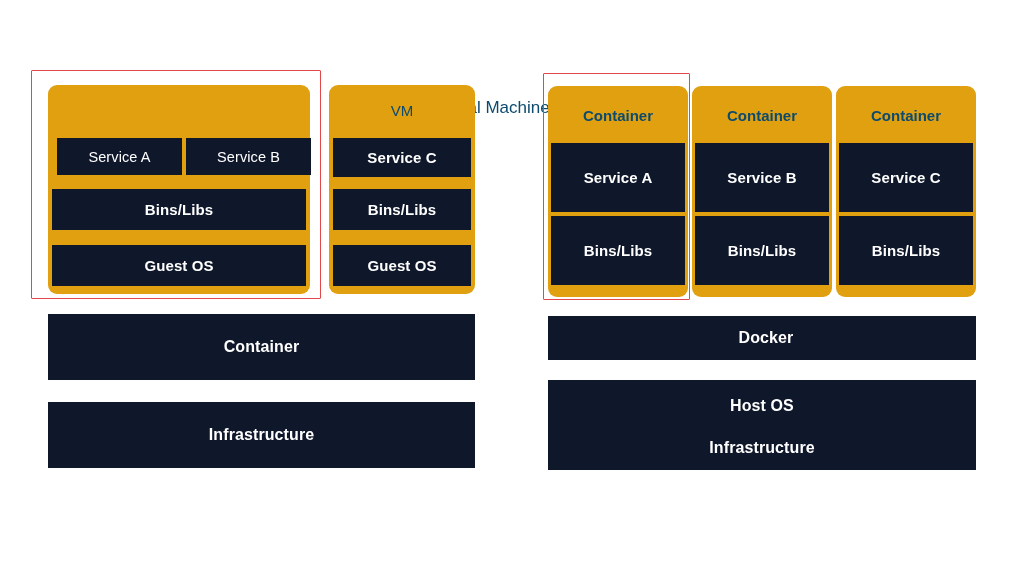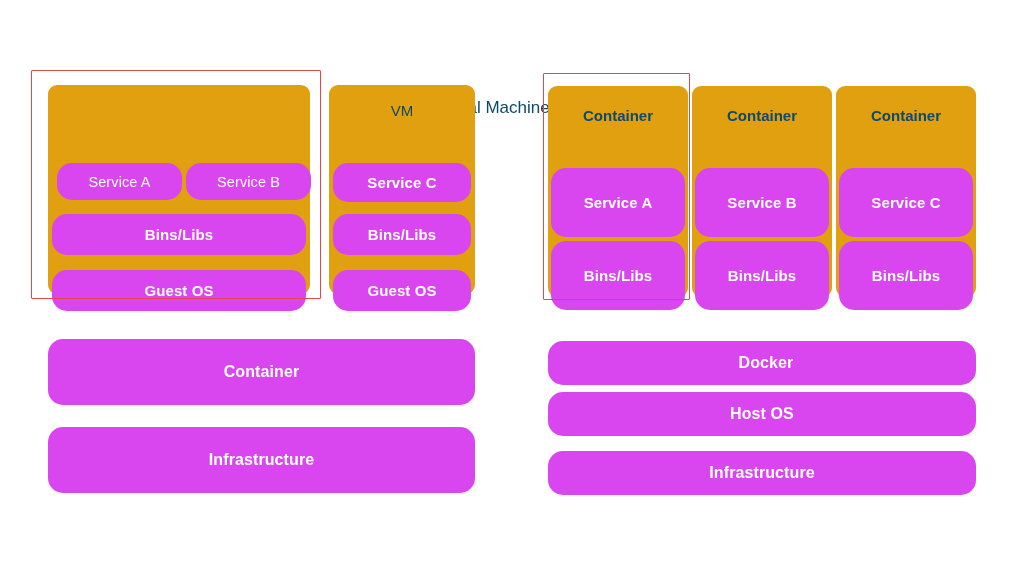--- a/index.html
+++ b/index.html
@@ -32,8 +32,8 @@
   }
   .darkbar {
     position: absolute;
-    background: #d946ef;
-    border-radius: 15px;
+    background: #0f172a;
+    border-radius: 0;
     color: #ffffff;
     display: flex;
     align-items: center;
@@ -41,7 +41,6 @@
     font-weight: bold;
     box-sizing: border-box;
     letter-spacing: 0.1px;
-    margin-top: 25px;
   }
   .panel-title {
     position: absolute;

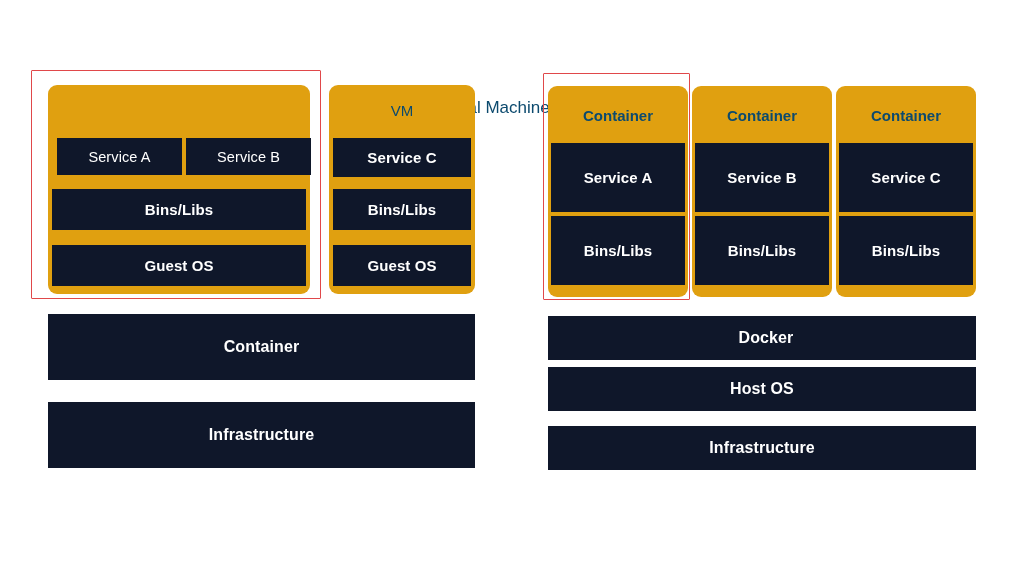--- a/index.html
+++ b/index.html
@@ -103,7 +103,7 @@
 
   
   #docker         { left: 548px; top: 316px; width: 428px; height: 44px; font-size: 16px; padding-left: 8px; }
-  #hostos         { left: 548px; top: 367px; width: 428px; height: 44px; font-size: 16px; }
+  #hostos         { left: 548px; top: 380px; width: 428px; height: 52px; font-size: 16px; }
   #infrastructure2{ left: 548px; top: 426px; width: 428px; height: 44px; font-size: 16px; }
 </style>
 </head>

